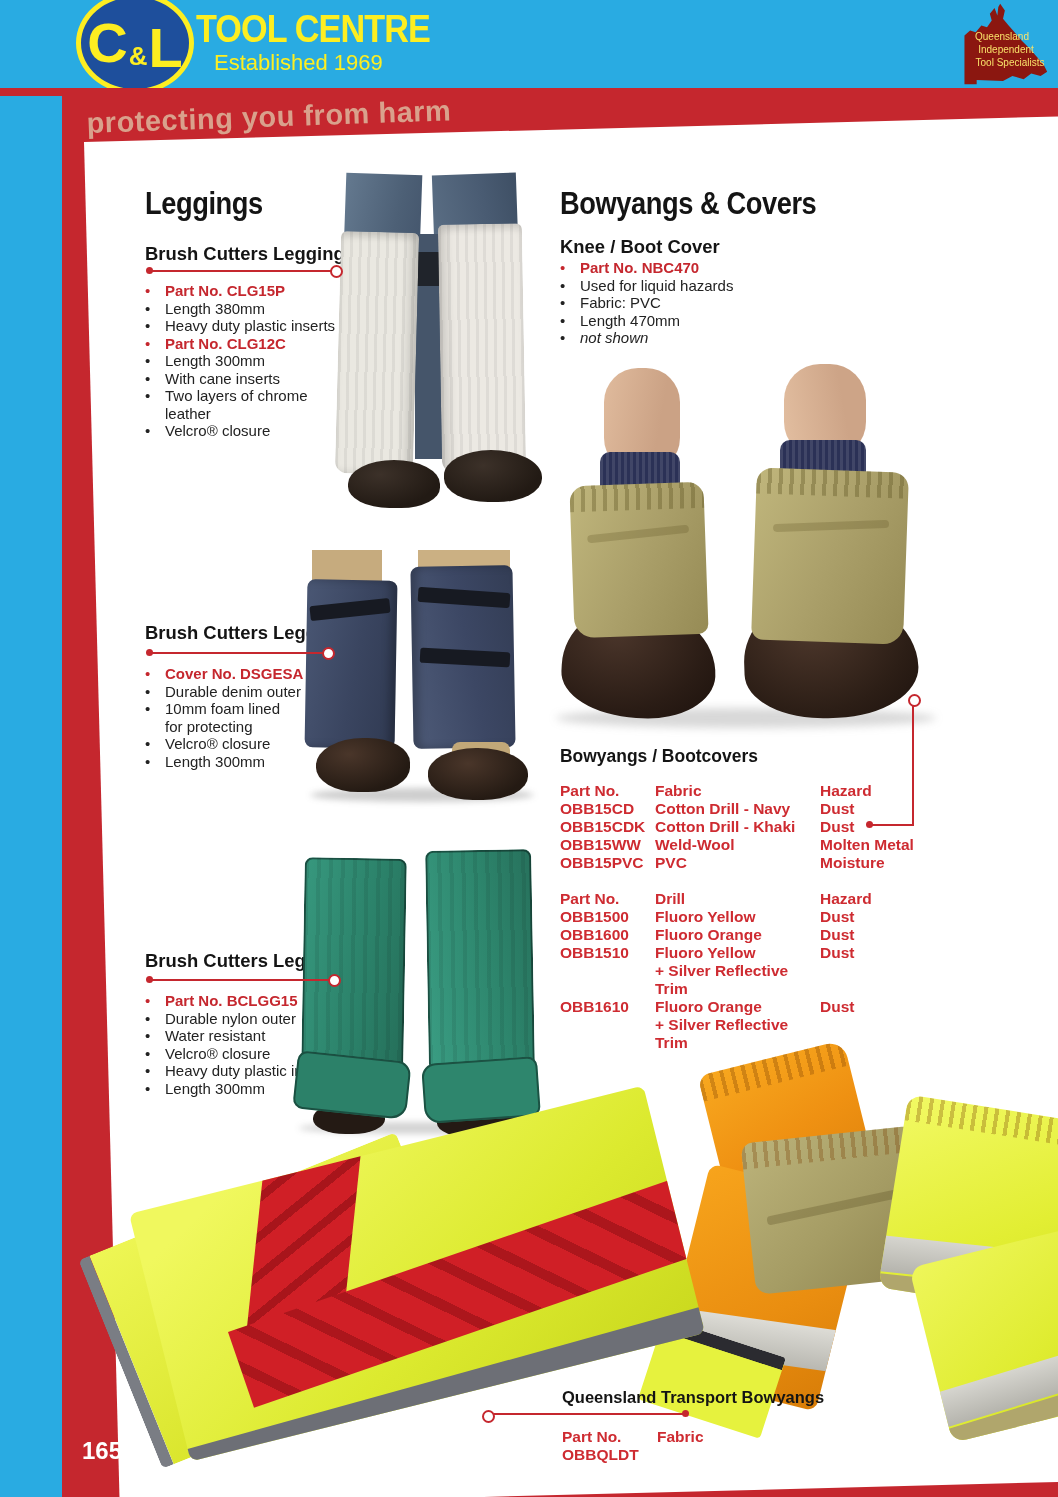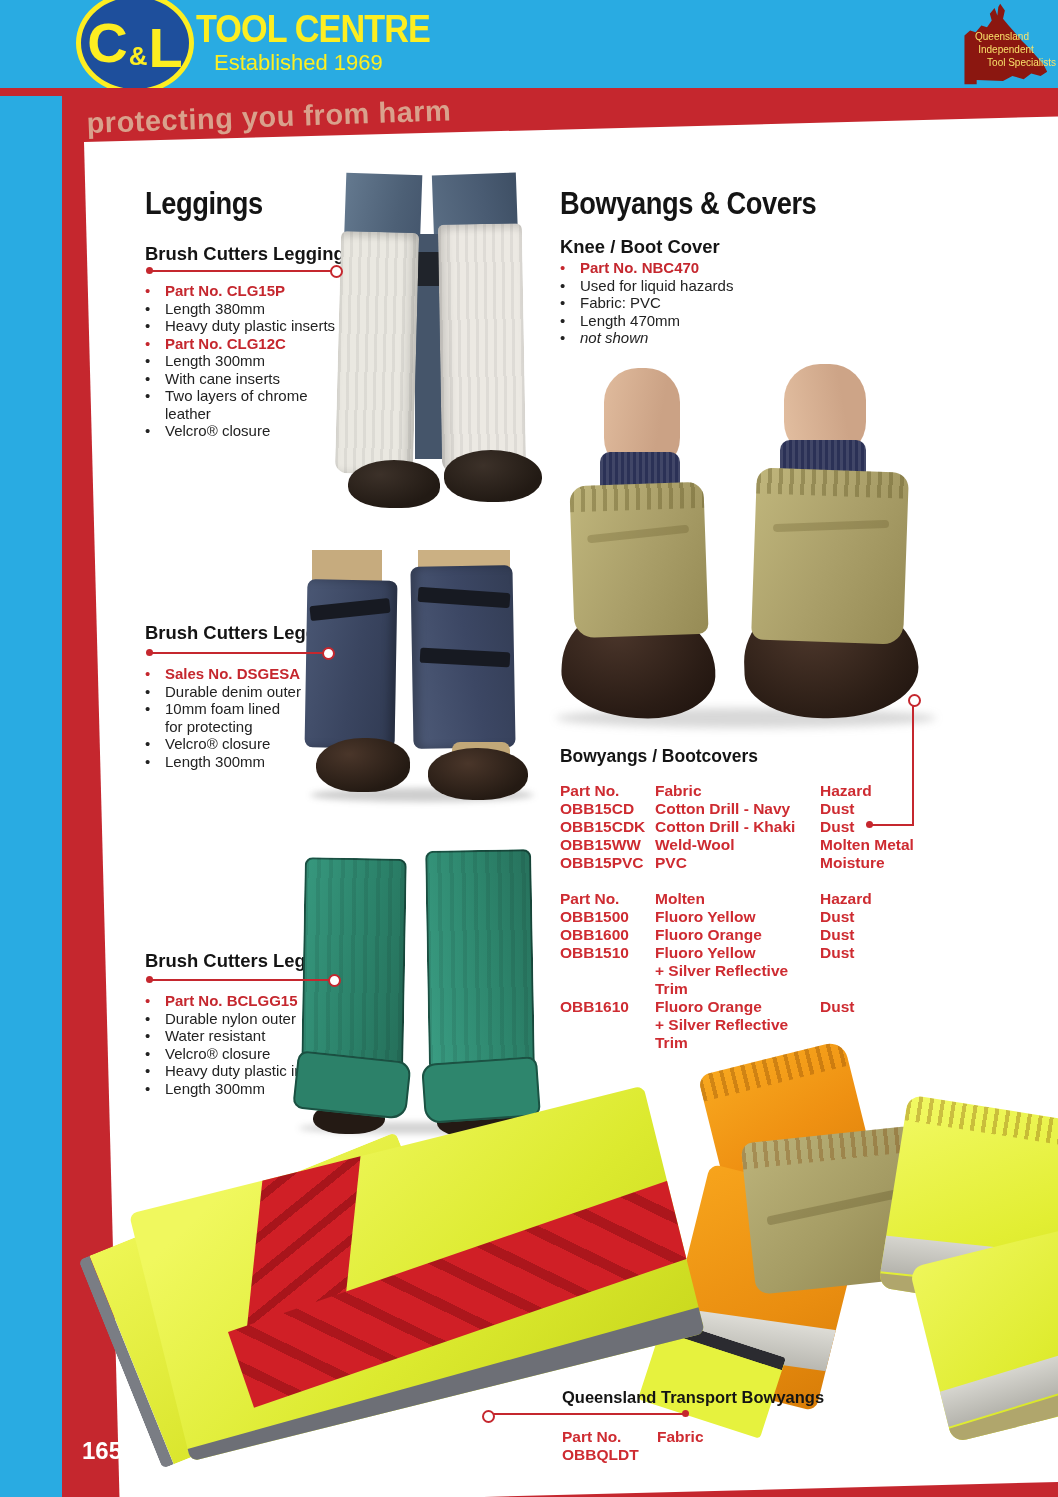--- a/index.html
+++ b/index.html
@@ -28,7 +28,7 @@
   .qld-text{position:absolute;left:0;top:30px;width:108px;color:#f9e26a;font-size:10px;line-height:13px;
             font-weight:normal;text-align:center;}
   .qld-text div:nth-child(2){padding-left:8px;}
-  .qld-text div:nth-child(3){padding-left:16px;text-align:right;}
+  .qld-text div:nth-child(3){padding-left:16px;}
   .red-bar{left:0;top:88px;width:1058px;height:8px;background:#c5272e;z-index:10;}
 
   

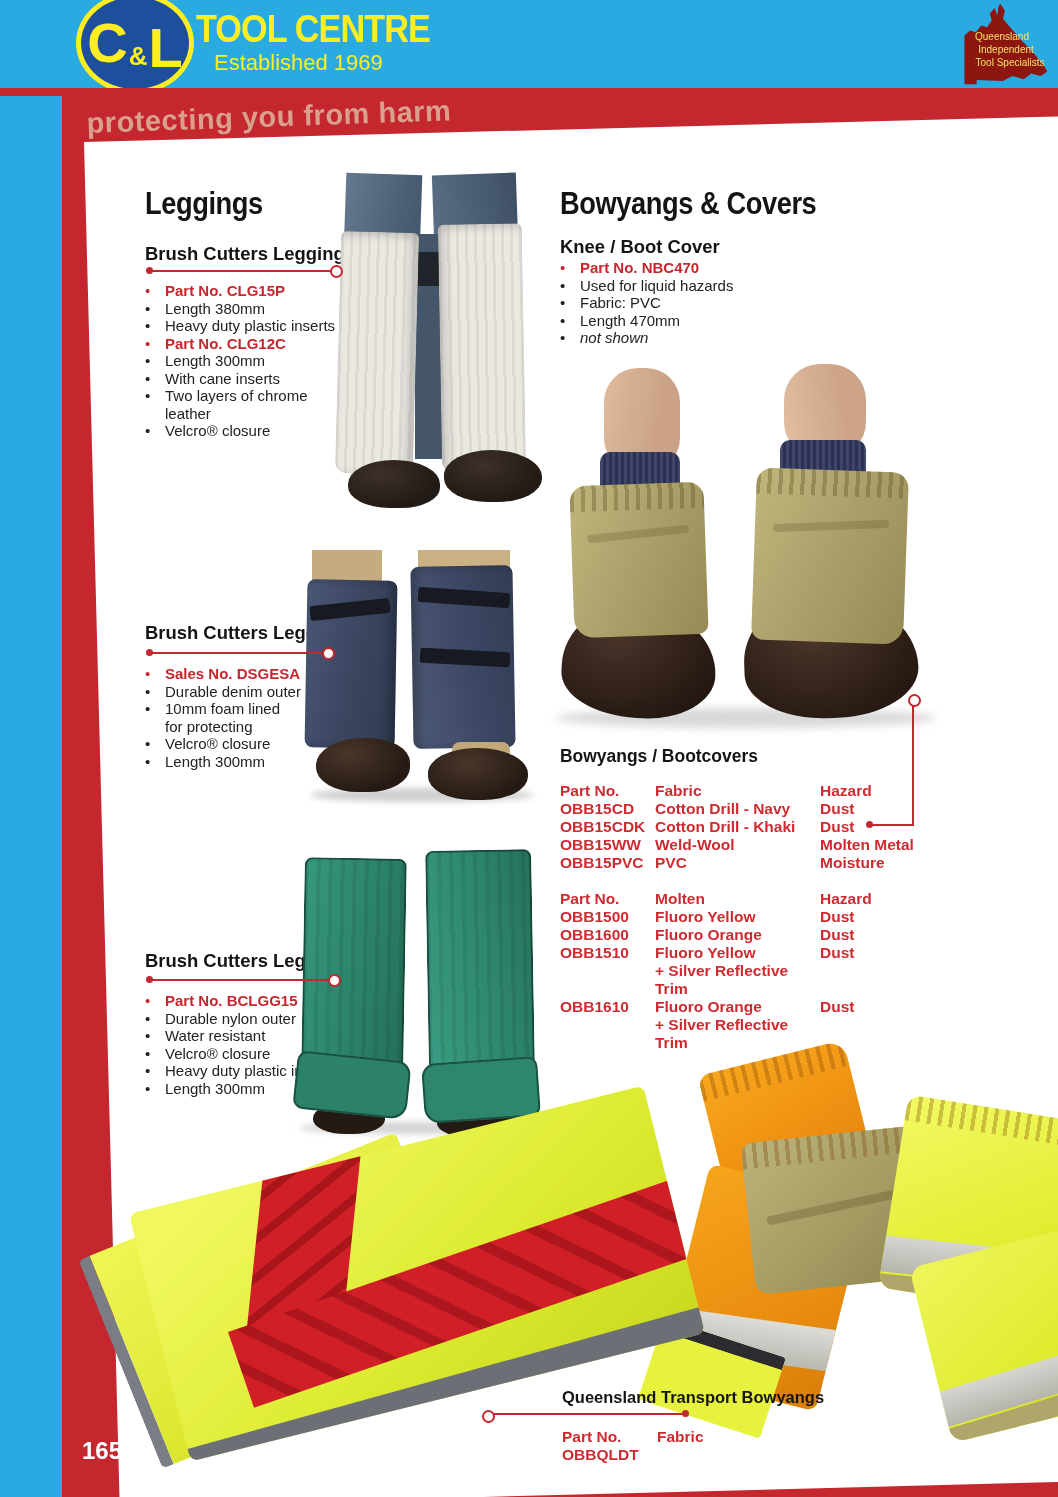--- a/index.html
+++ b/index.html
@@ -265,7 +265,7 @@
   <div class="abs content blist" style="left:145px;top:665px;width:200px;">
       <div class="brow red">
         <span class="dot">•</span>
-        <span class="txt">Sales No. DSGESA</span>
+        <span class="txt">Cover No. DSGESA</span>
       </div>
       <div class="brow">
         <span class="dot">•</span>

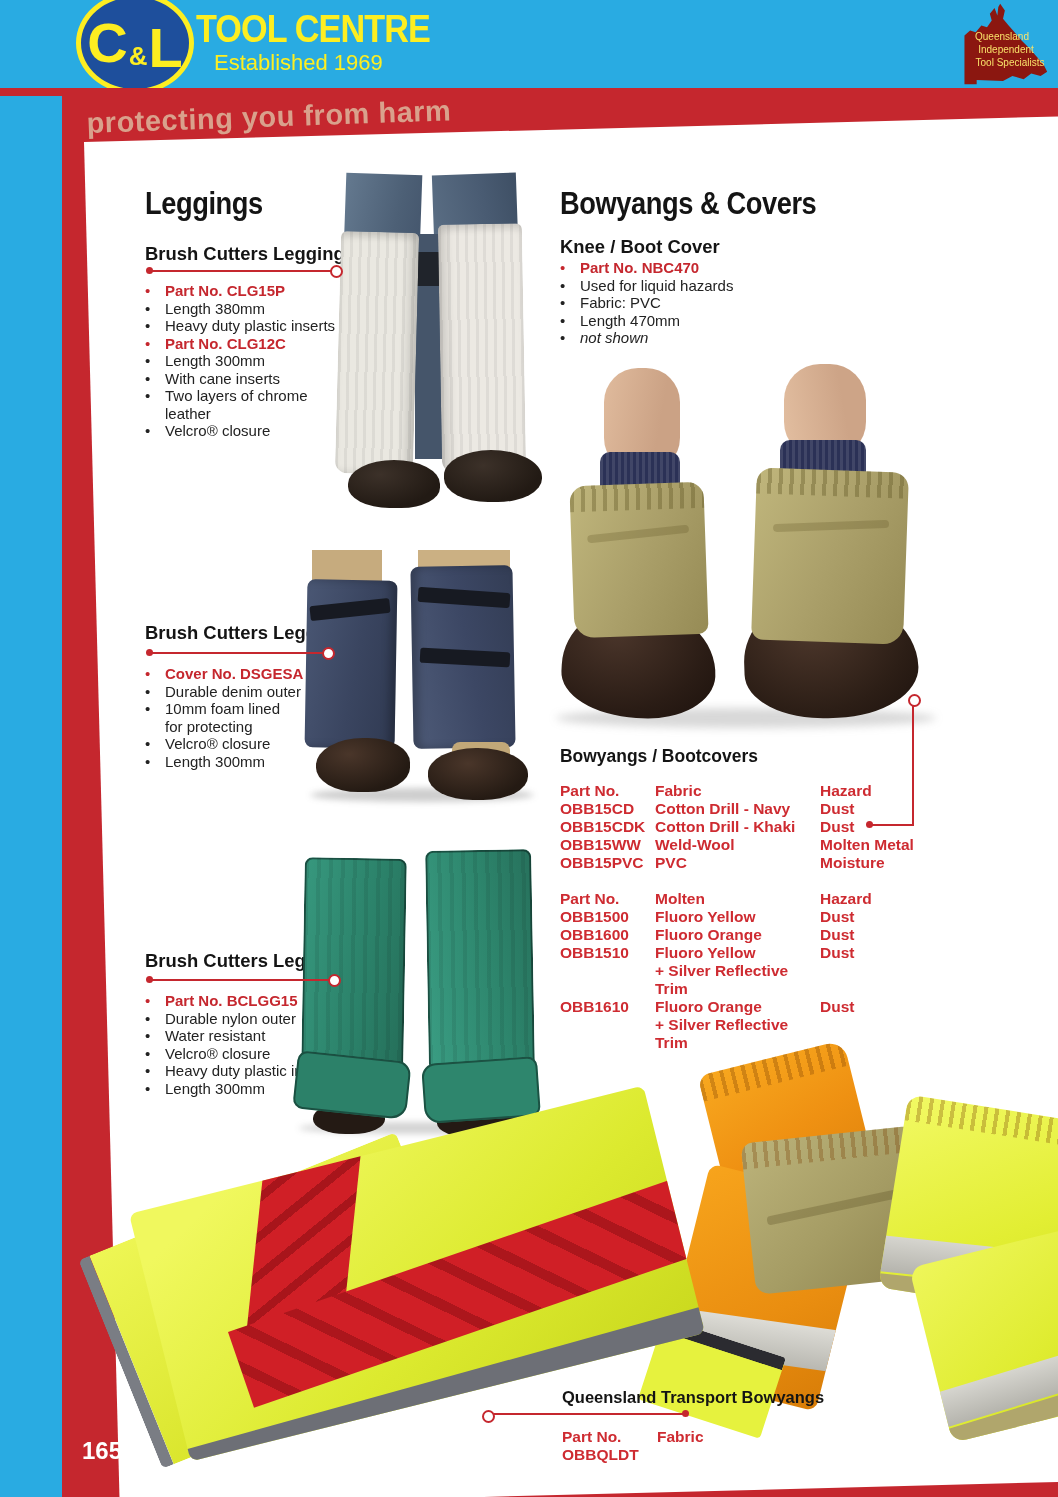--- a/index.html
+++ b/index.html
@@ -431,7 +431,7 @@
   <div class="abs content rtable" style="left:560px;top:890px;width:360px;">
       <div class="trow thead">
         <div>Part No.</div>
-        <div>Molten</div>
+        <div>Drill</div>
         <div>Hazard</div>
       </div>
       <div class="trow">

